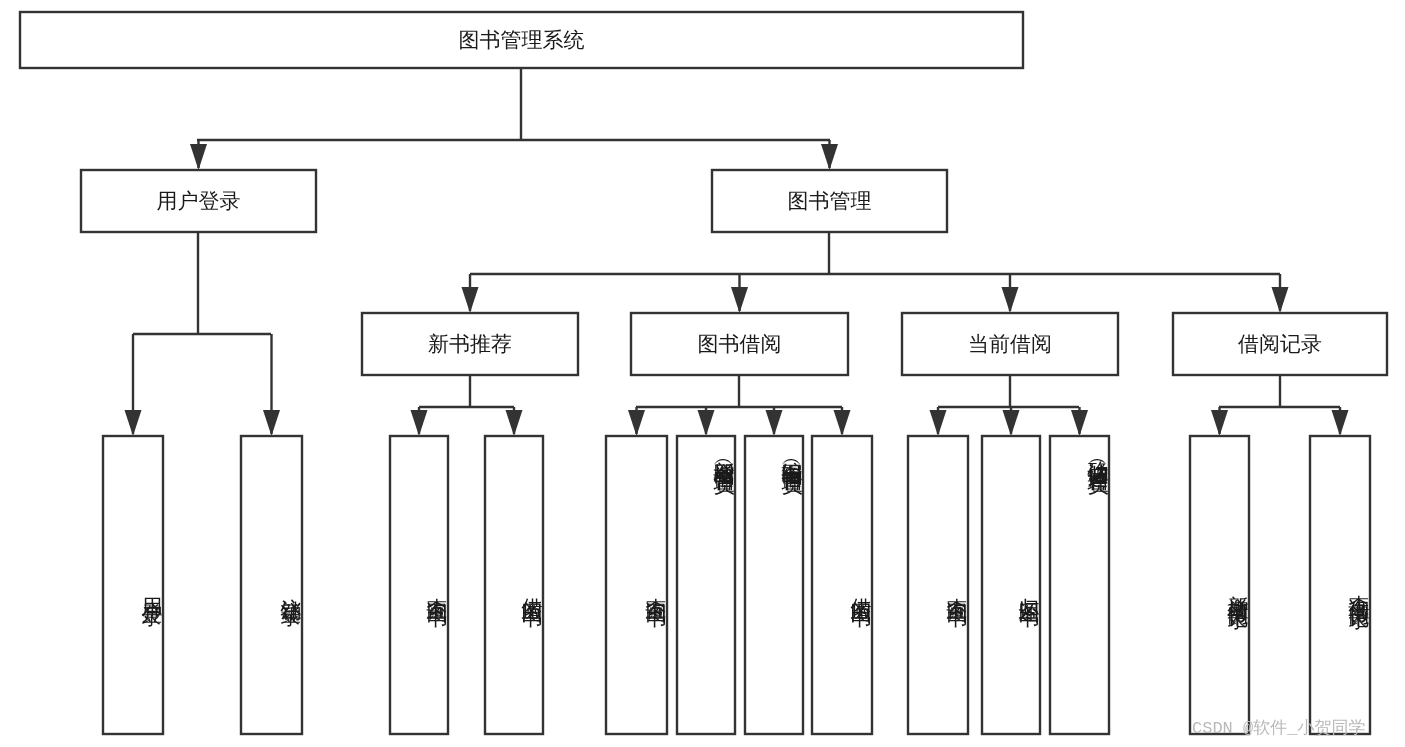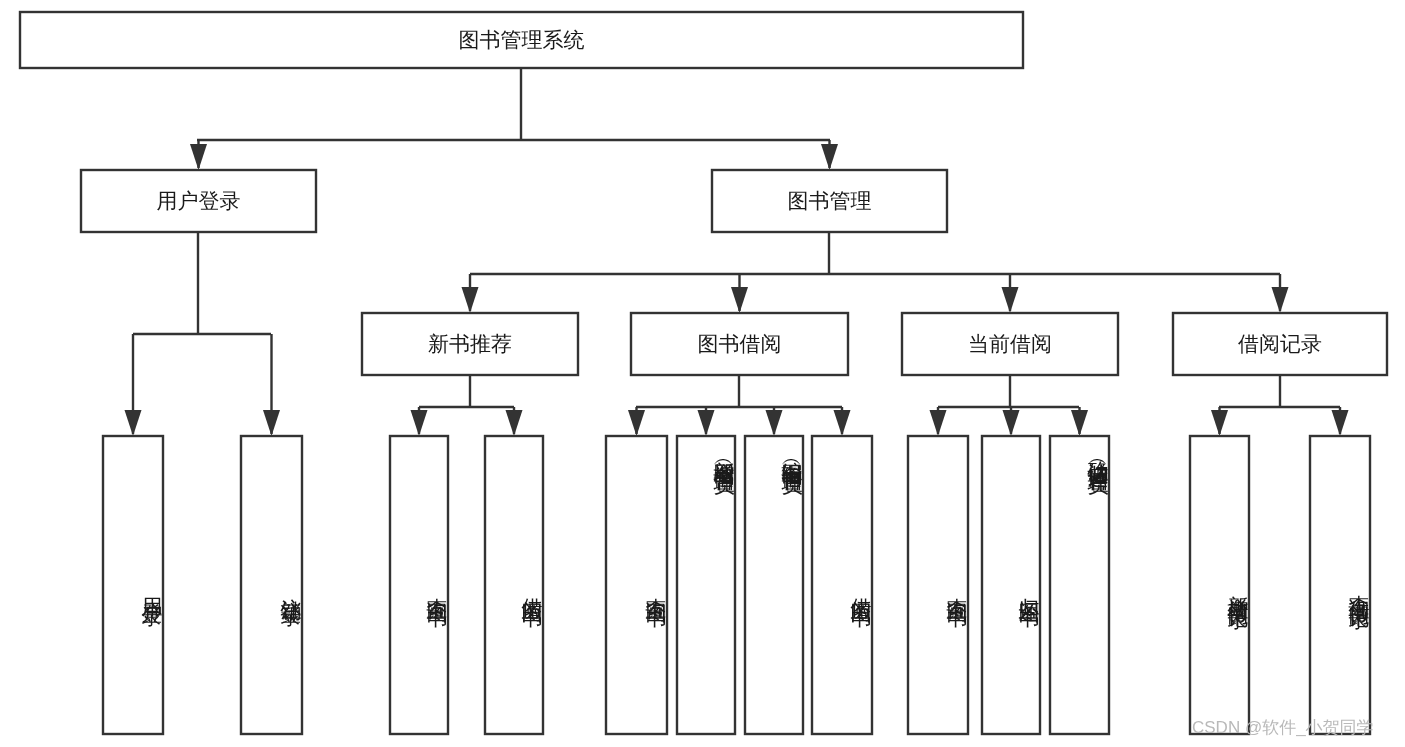--- a/index.html
+++ b/index.html
@@ -65,7 +65,7 @@
   }
   .watermark {
     position: absolute;
-    font-family: Liberation Sans, sans-serif;
+    font-family: Liberation Mono, monospace;
     font-size: 17px;
     color: #b9b9b9;
     white-space: nowrap;

